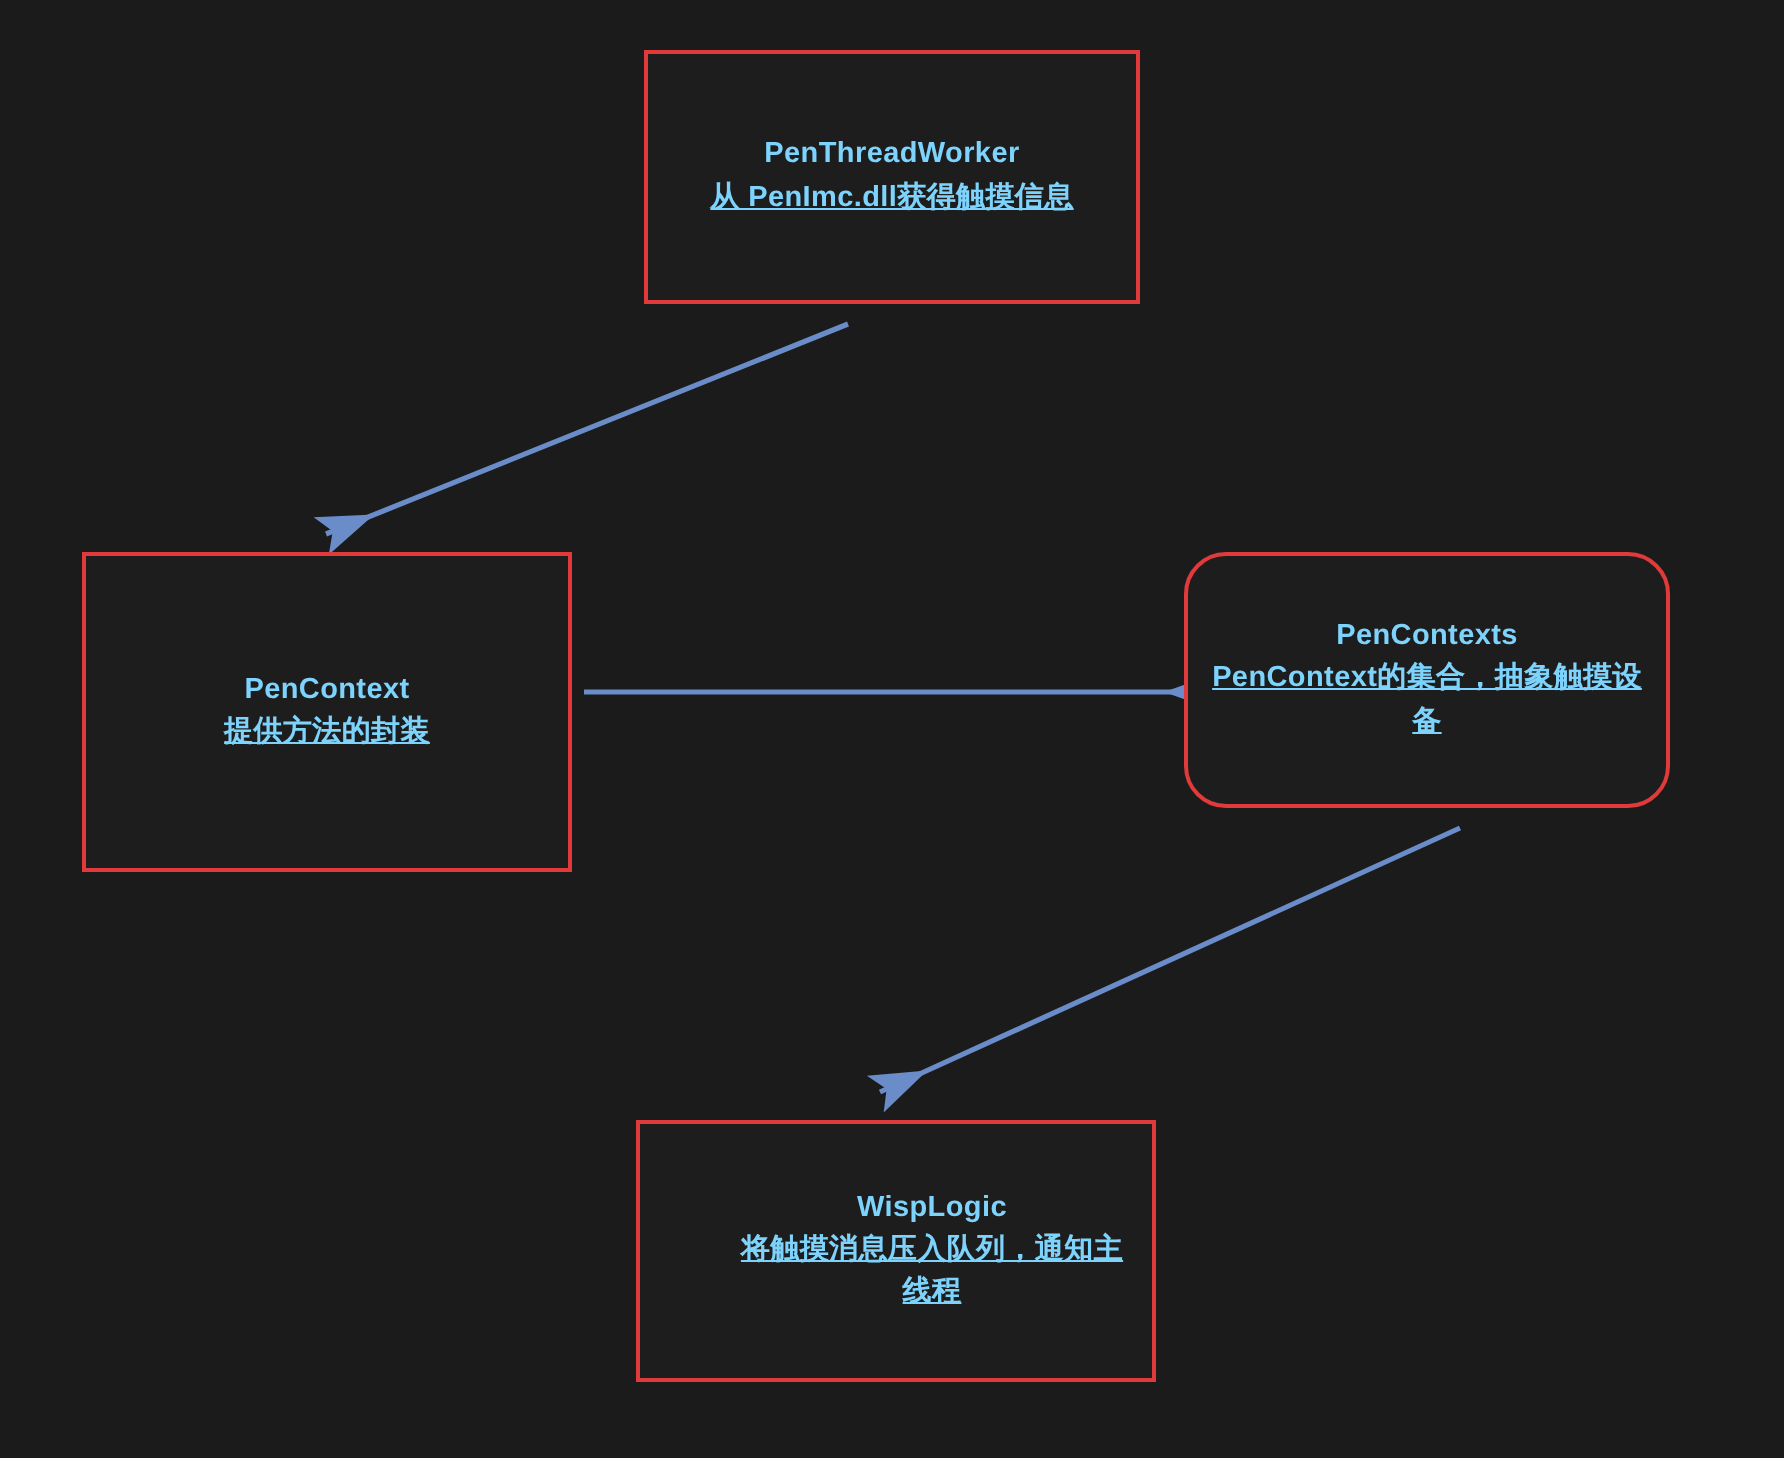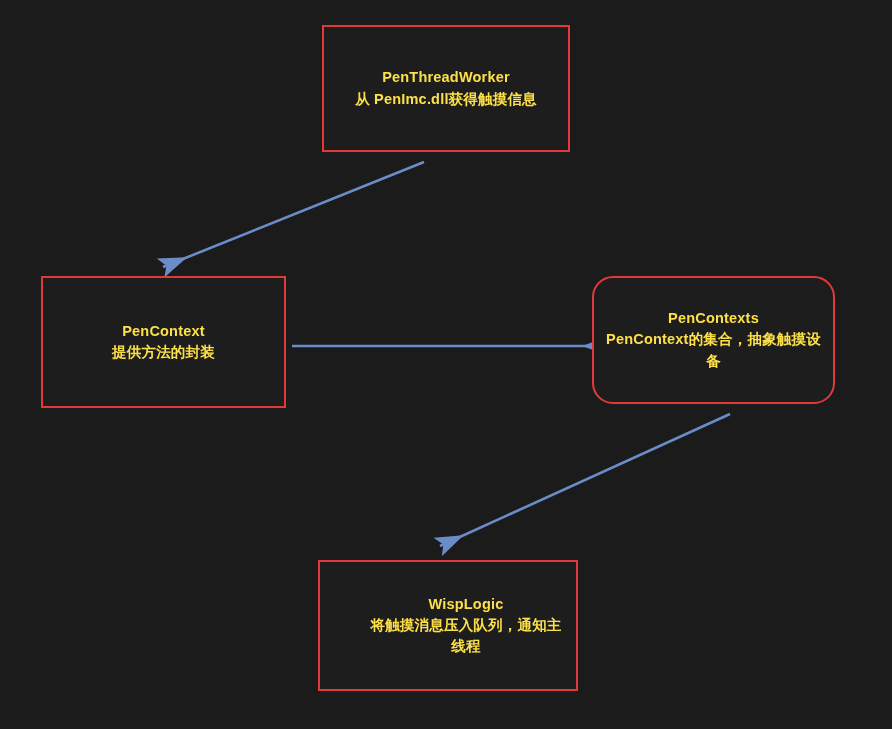--- a/index.html
+++ b/index.html
@@ -39,7 +39,7 @@
     text-align: center;
   }
   .node-text {
-    color: #fde047;
+    color: #7dd3fc;
     font-weight: bold;
     font-size: 14.5px;
     line-height: 1.45;

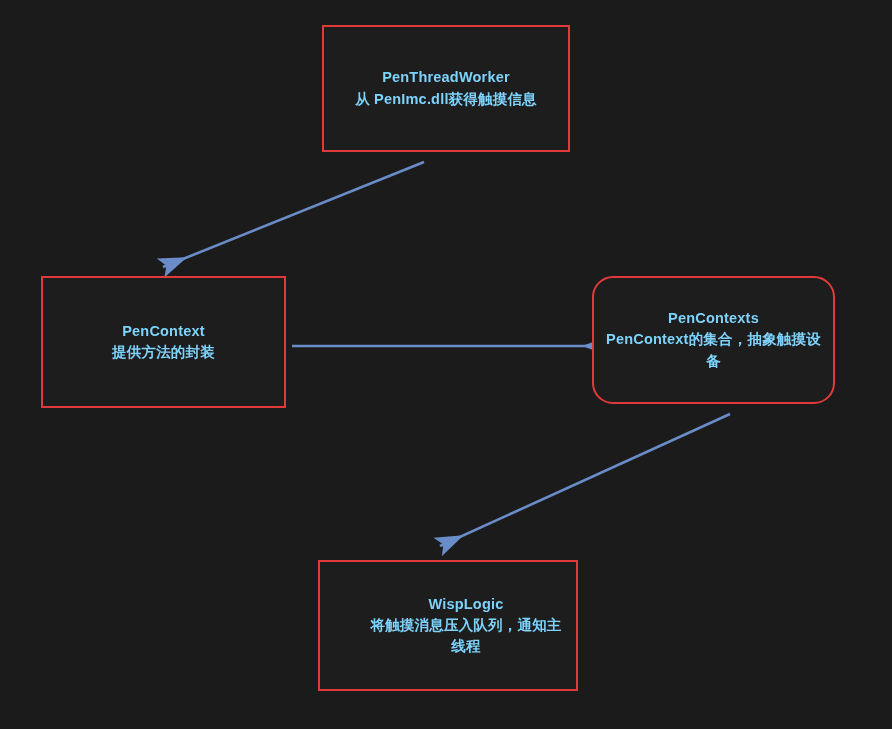--- a/index.html
+++ b/index.html
@@ -51,6 +51,7 @@
   }
   .node-desc {
     display: block;
+    text-decoration: underline;
   }
   
   #node-penthreadworker {

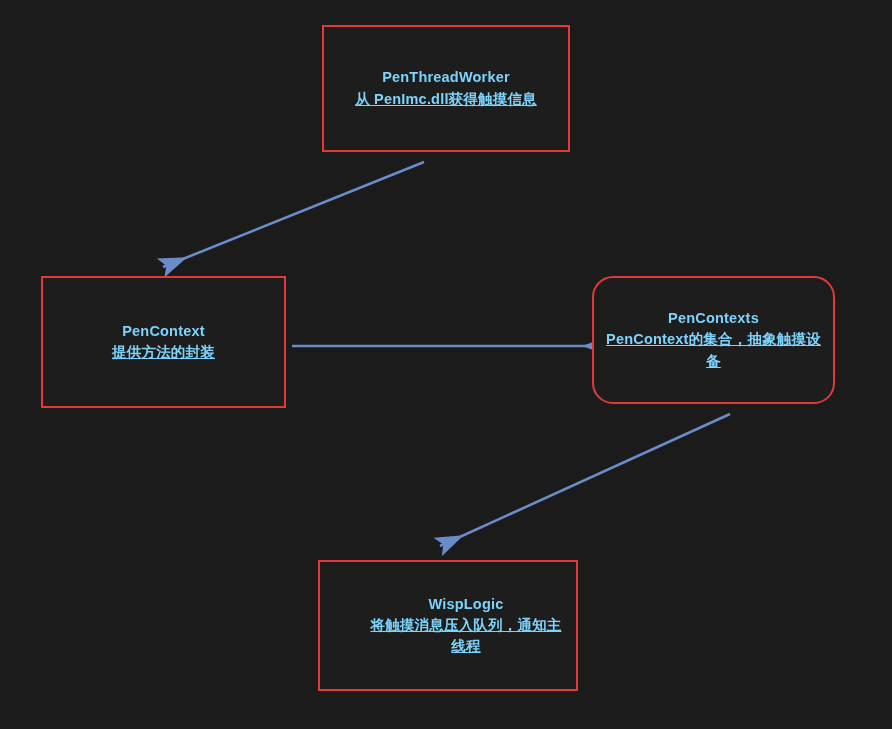--- a/index.html
+++ b/index.html
@@ -64,7 +64,7 @@
     left: 41px;
     top: 276px;
     width: 245px;
-    height: 132px;
+    height: 160px;
     align-items: center;
   }
   #node-pencontexts {

